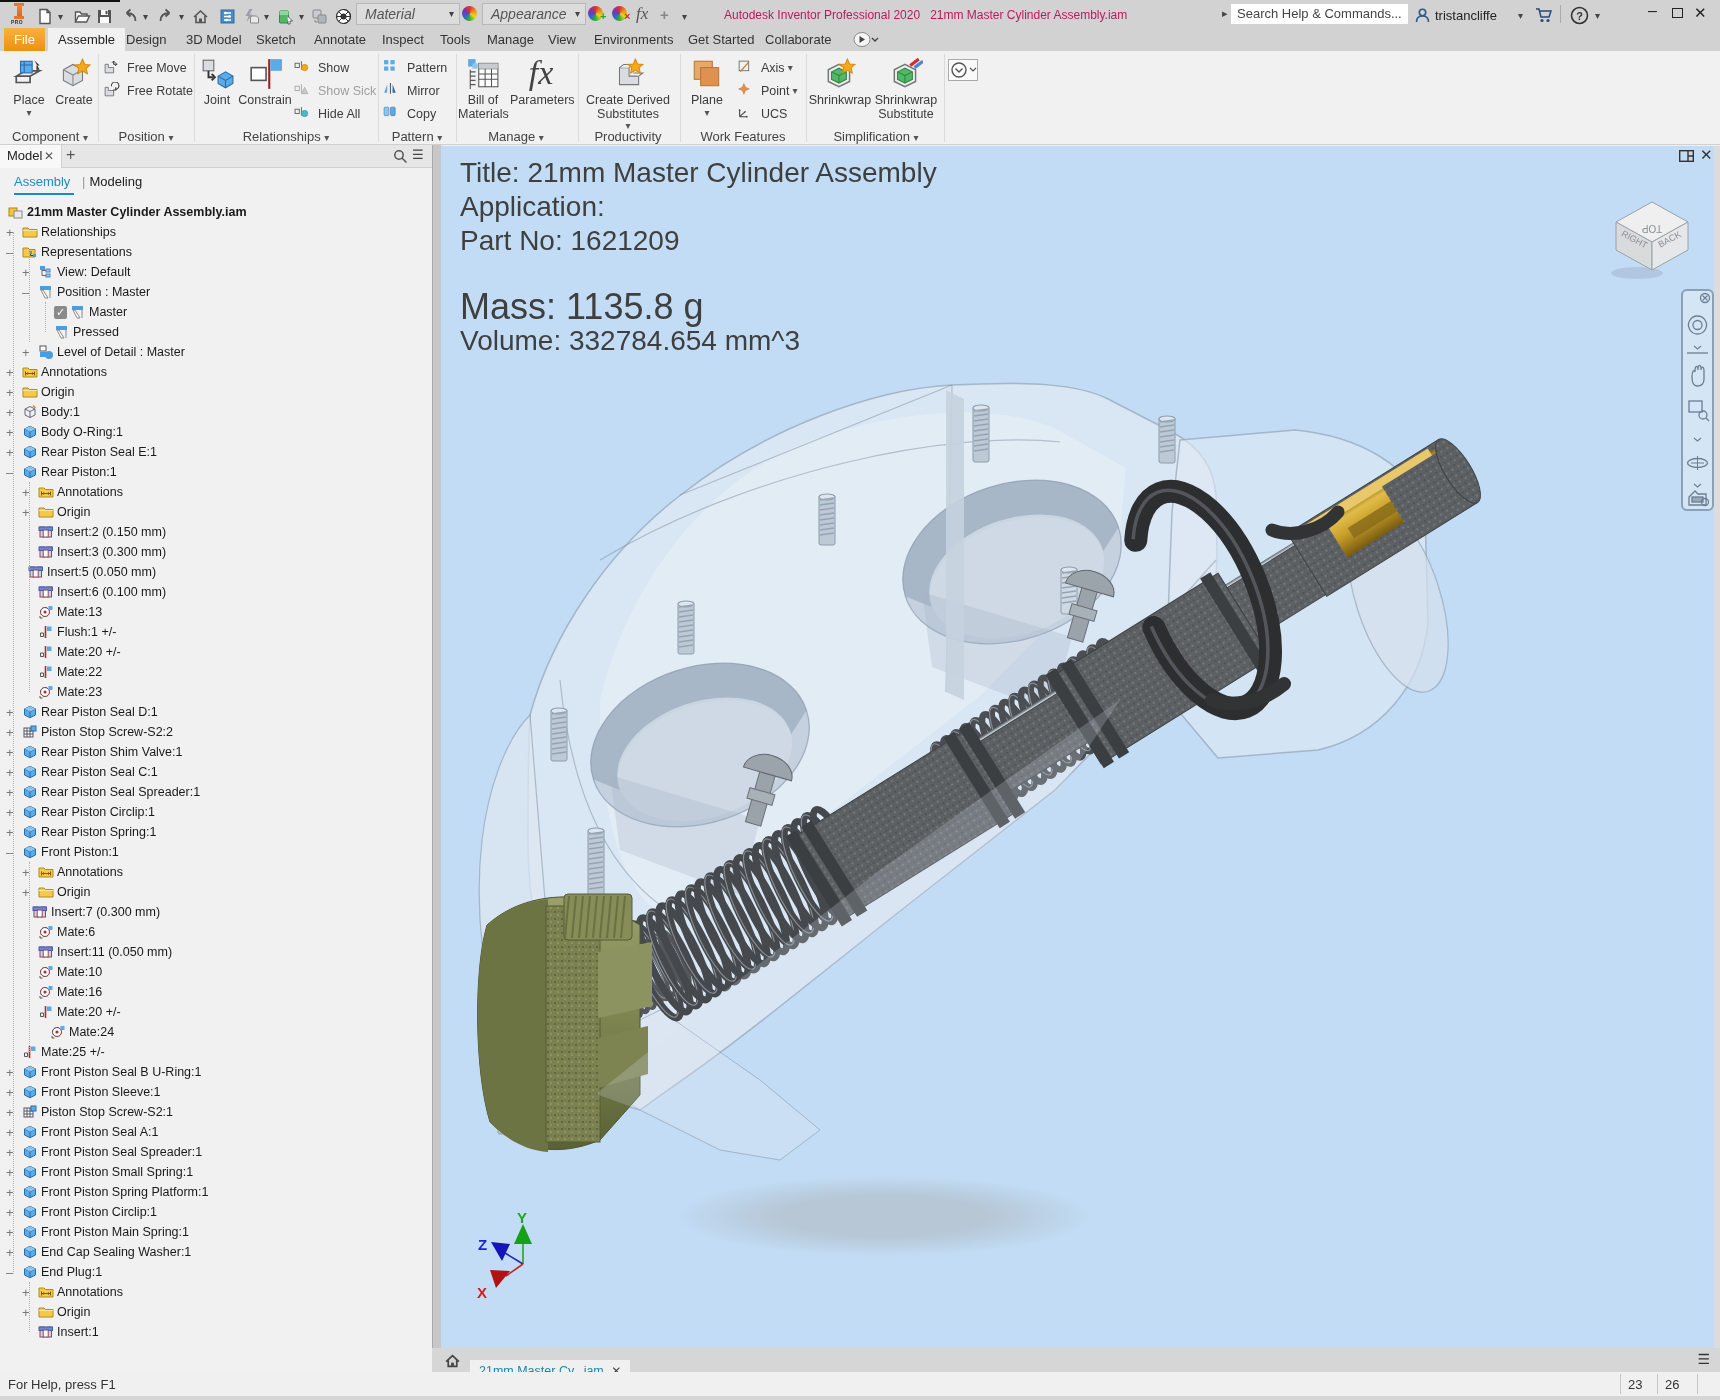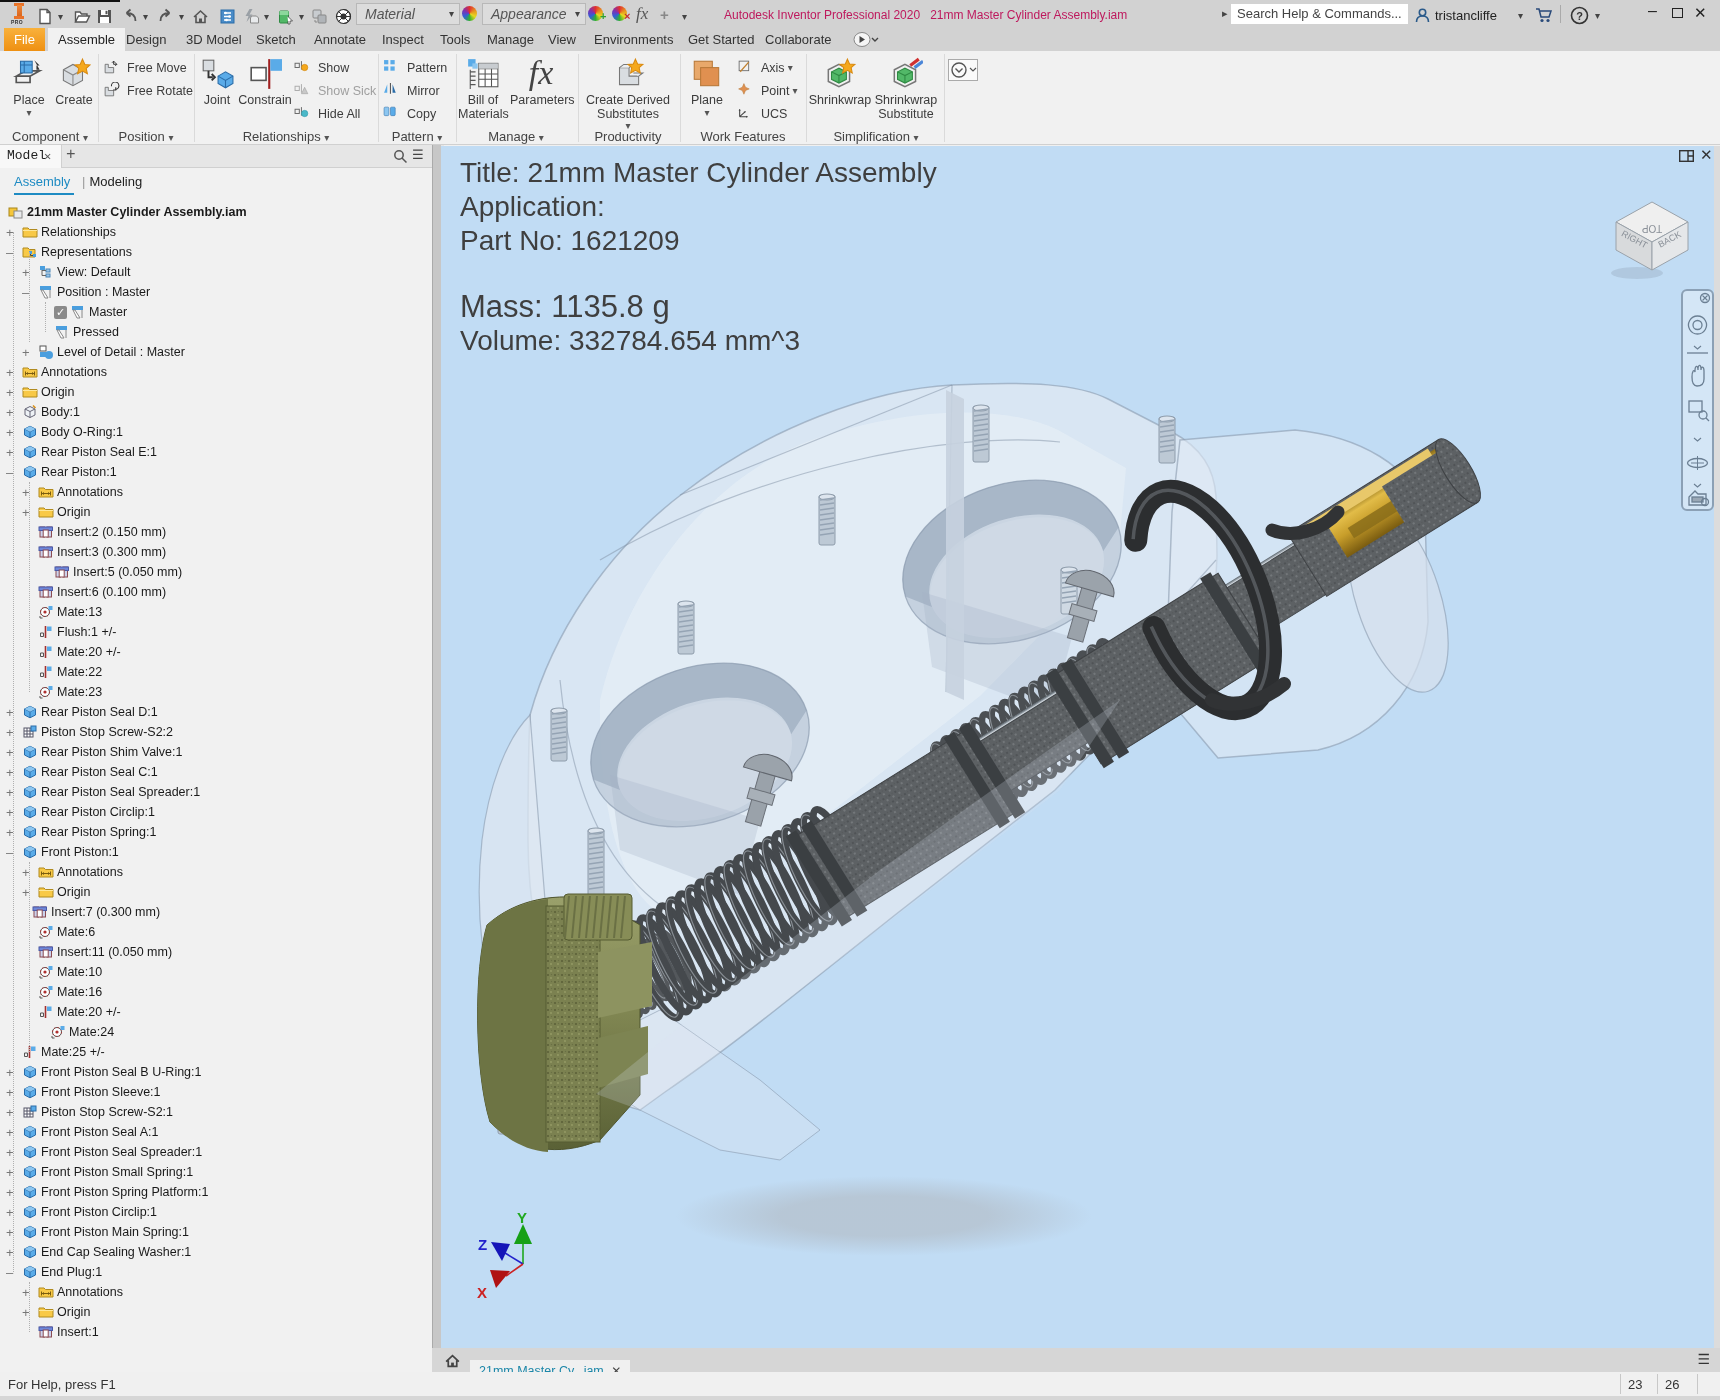--- a/index.html
+++ b/index.html
@@ -23,7 +23,7 @@
 .cca { position:absolute; right:5px; top:4px; font-style:normal; font-size:10px; color:#444; }
 .wheel { position:absolute; top:6px; width:15px; height:15px; border-radius:50%; background:conic-gradient(#e03030,#e89020,#e8d820,#30b030,#3060d8,#8030b0,#e03030); }
 .wheelplus { position:absolute; top:10px; font-size:11px; font-weight:bold; color:#30a030; }
-#panelhead { position:absolute; left:0; top:145px; width:444px; height:23px; background:#e6e6e6; border-bottom:1px solid #d0d0d0;font-family:Liberation Mono, monospace; }
+#panelhead { position:absolute; left:0; top:145px; width:444px; height:23px; background:#e6e6e6; border-bottom:1px solid #d0d0d0; }
 #browser { position:absolute; left:0; top:168px; width:432px; height:1204px; background:#f1f1f1; }
 #splitter { position:absolute; left:432px; top:145px; width:9px; height:1203px; background:#c7c7c7; border-left:1px solid #aaa; }
 #viewport { position:absolute; left:441px; top:146px; width:1273px; height:1202px; background:#c1dcf4; }

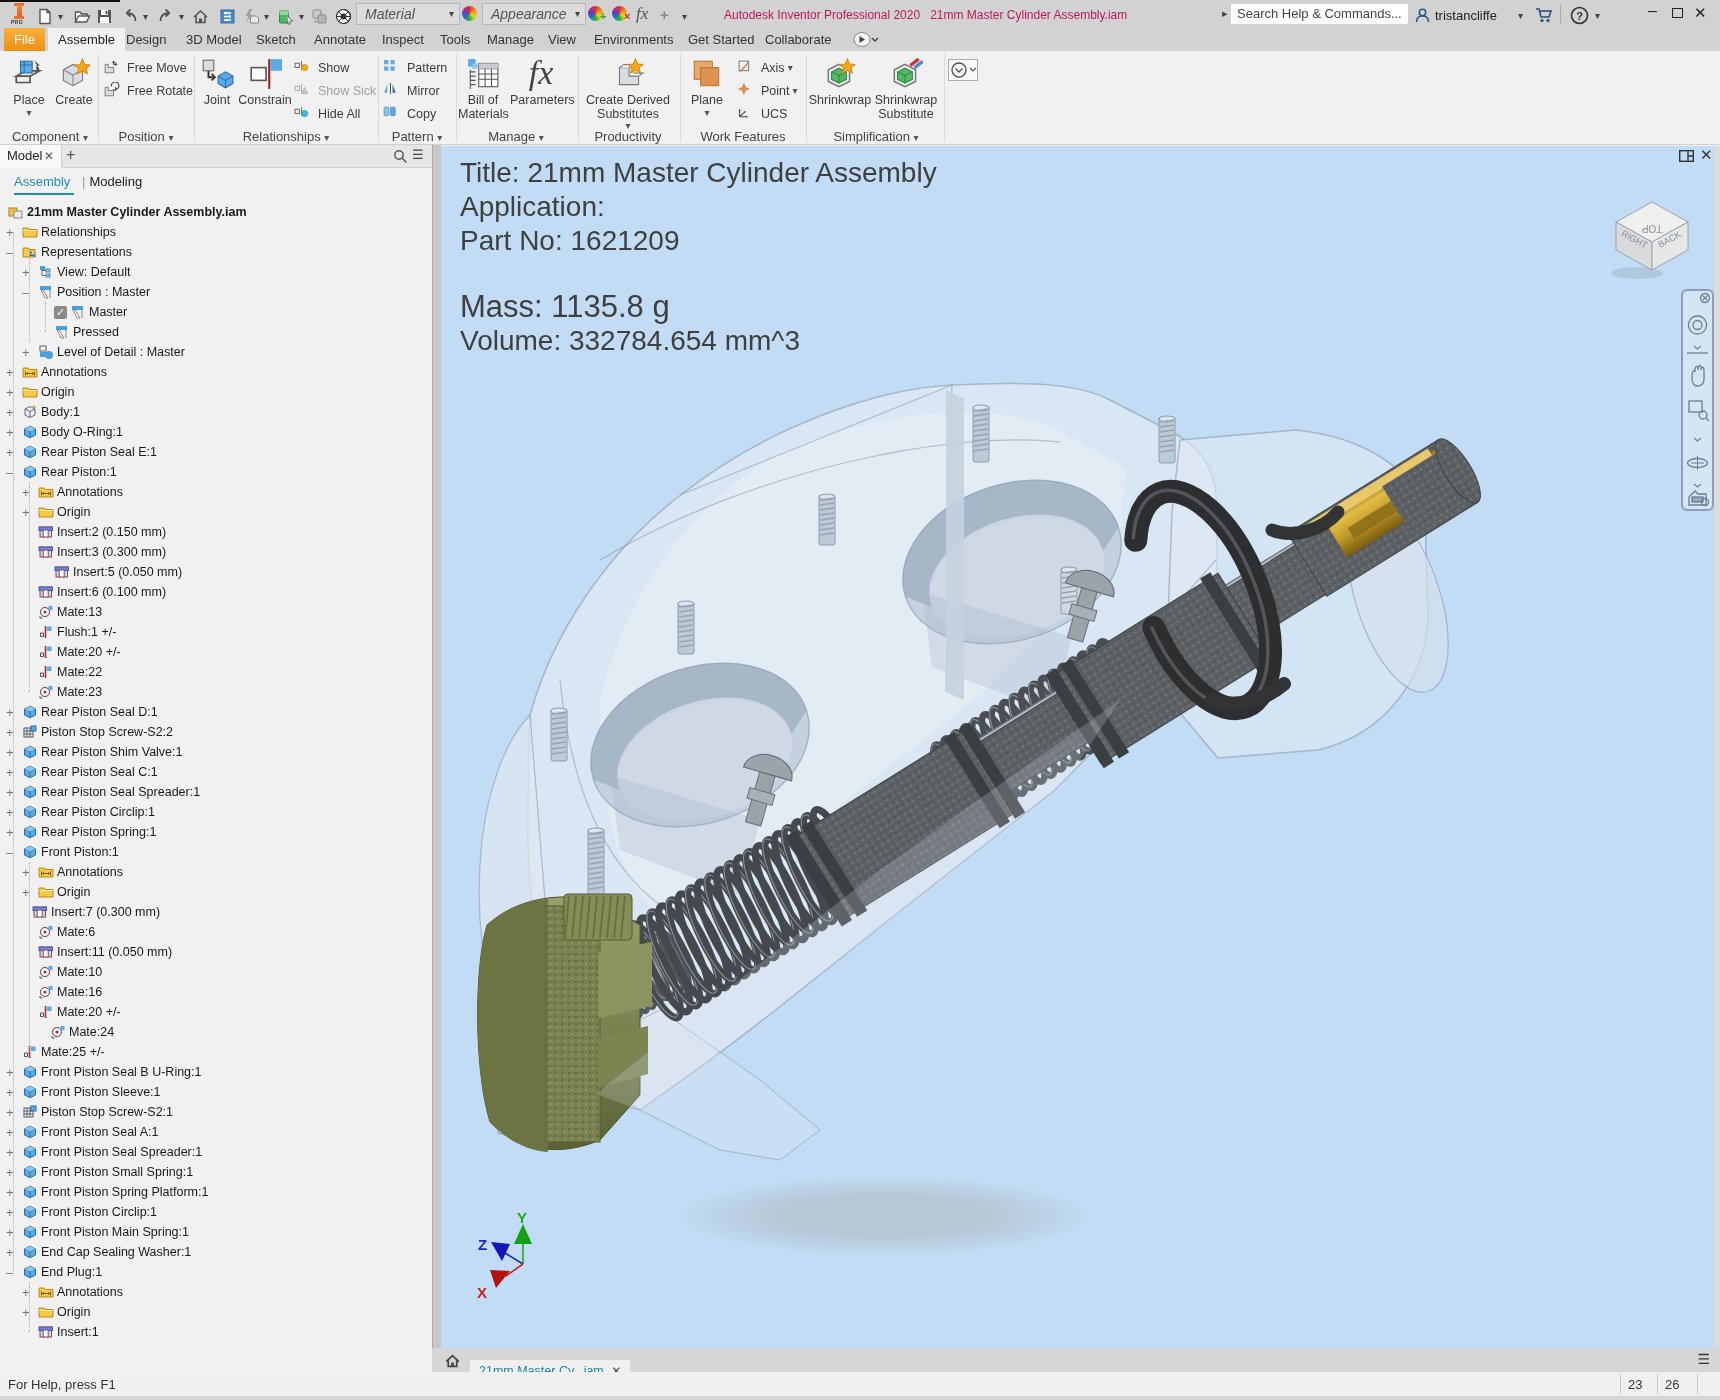--- a/index.html
+++ b/index.html
@@ -1181,7 +1181,7 @@
 <div style="position:absolute;left:19px;top:13px;font-size:28px;line-height:28px;color:#3f3f3f;white-space:nowrap">Title: 21mm Master Cylinder Assembly</div>
       <div style="position:absolute;left:19px;top:47px;font-size:28px;line-height:28px;color:#3f3f3f;white-space:nowrap">Application:</div>
       <div style="position:absolute;left:19px;top:81px;font-size:28px;line-height:28px;color:#3f3f3f;white-space:nowrap">Part No: 1621209</div>
-      <div style="position:absolute;left:19px;top:147px;font-size:31px;line-height:28px;color:#3f3f3f;white-space:nowrap">Mass: 1135.8 g</div>
+      <div style="position:absolute;left:19px;top:147px;font-size:36px;line-height:28px;color:#3f3f3f;white-space:nowrap">Mass: 1135.8 g</div>
       <div style="position:absolute;left:19px;top:181px;font-size:28px;line-height:28px;color:#3f3f3f;white-space:nowrap">Volume: 332784.654 mm^3</div>
 <svg style="position:absolute;left:1170px;top:54px" width="82" height="80" viewBox="0 0 82 80">
 <ellipse cx="26" cy="73" rx="26" ry="6" fill="rgba(140,155,175,0.3)"></ellipse>

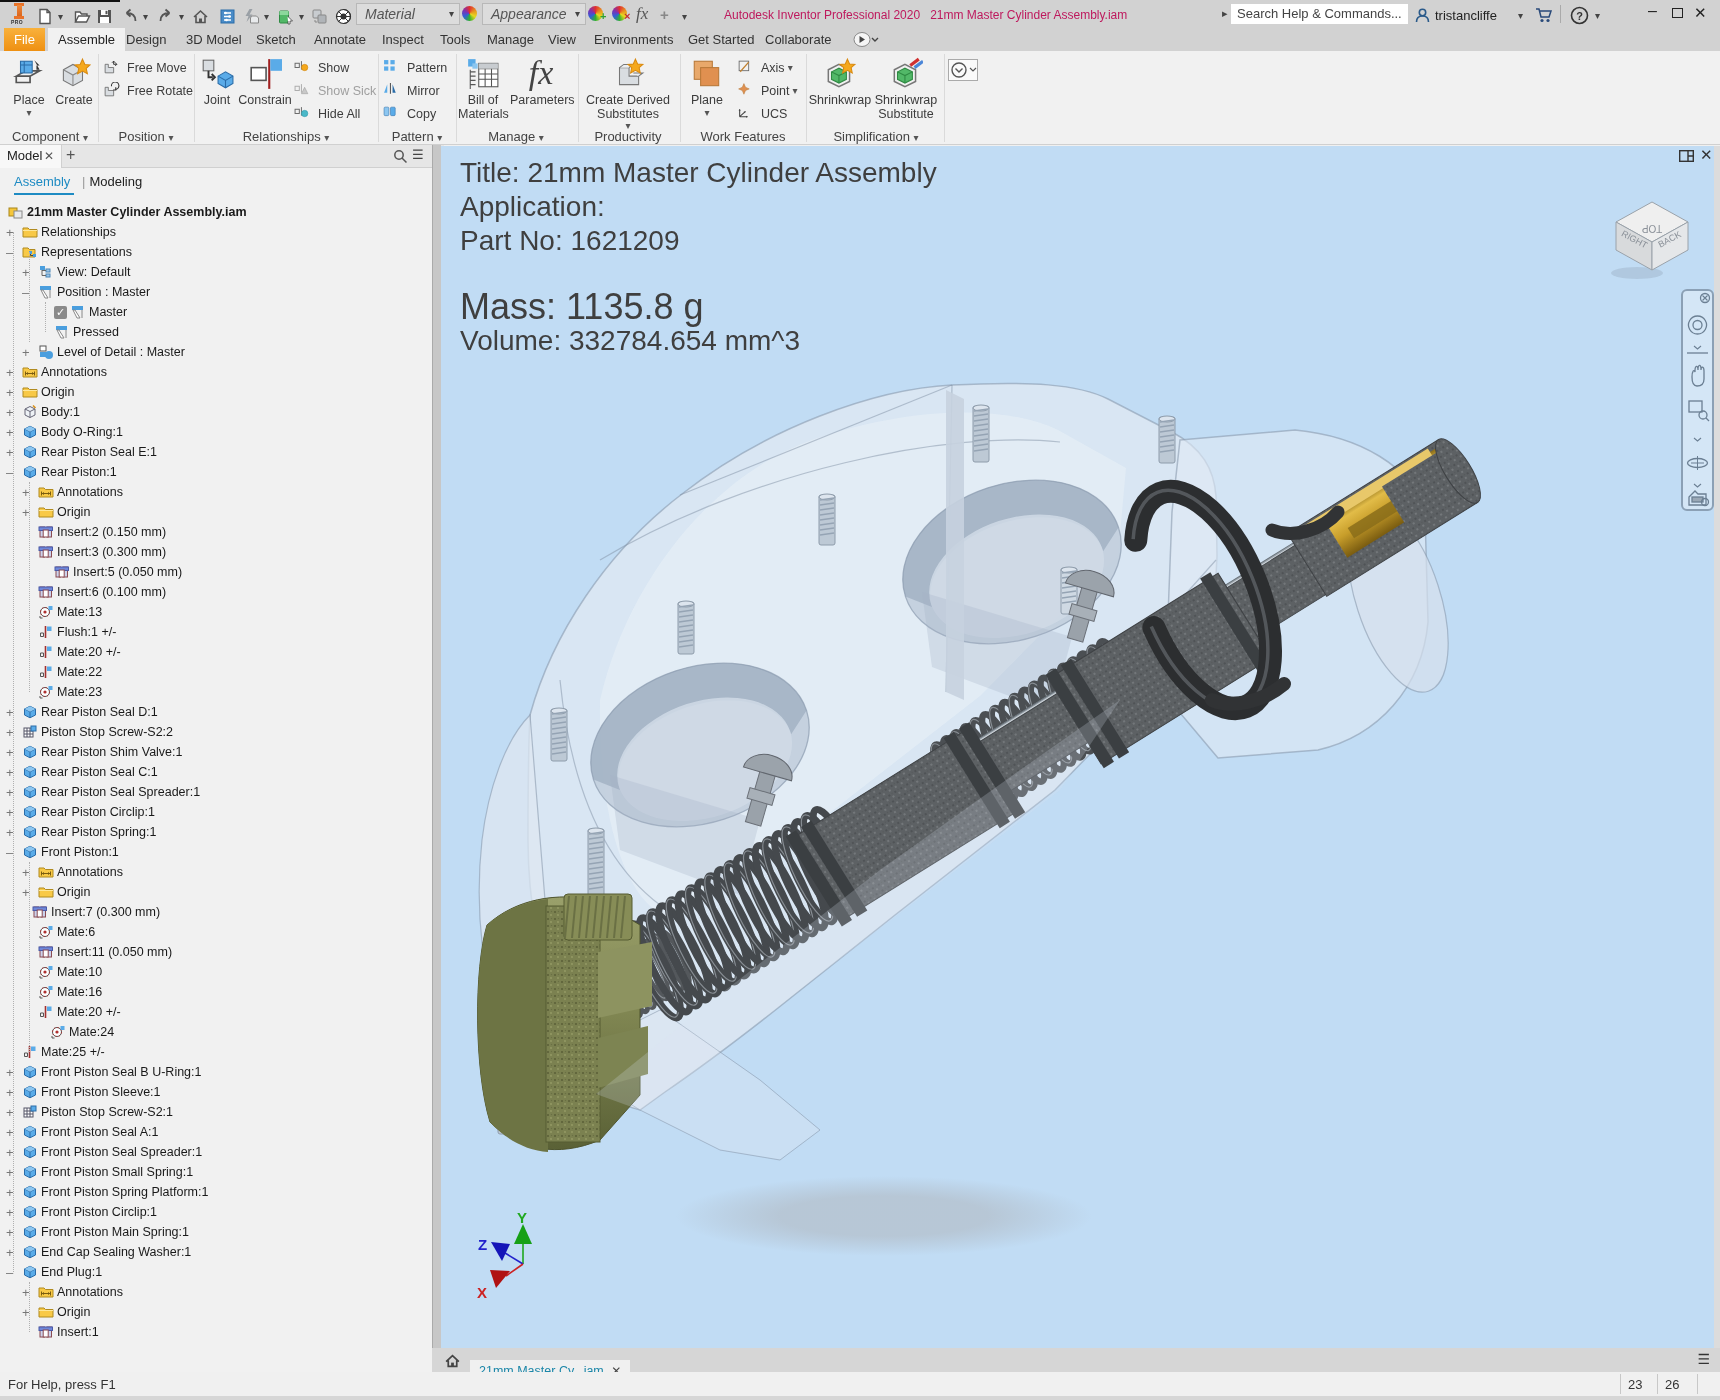--- a/index.html
+++ b/index.html
@@ -568,7 +568,7 @@
           </svg>
           <span class="tt">Insert:3 (0.300 mm)</span>
         </div>
-        <div class="tr" style="padding-left:38px">
+        <div class="tr" style="padding-left:12px">
           <span class="ex"></span>
           <svg class="ti" viewBox="0 0 16 16">
             <use href="#ins"></use>

